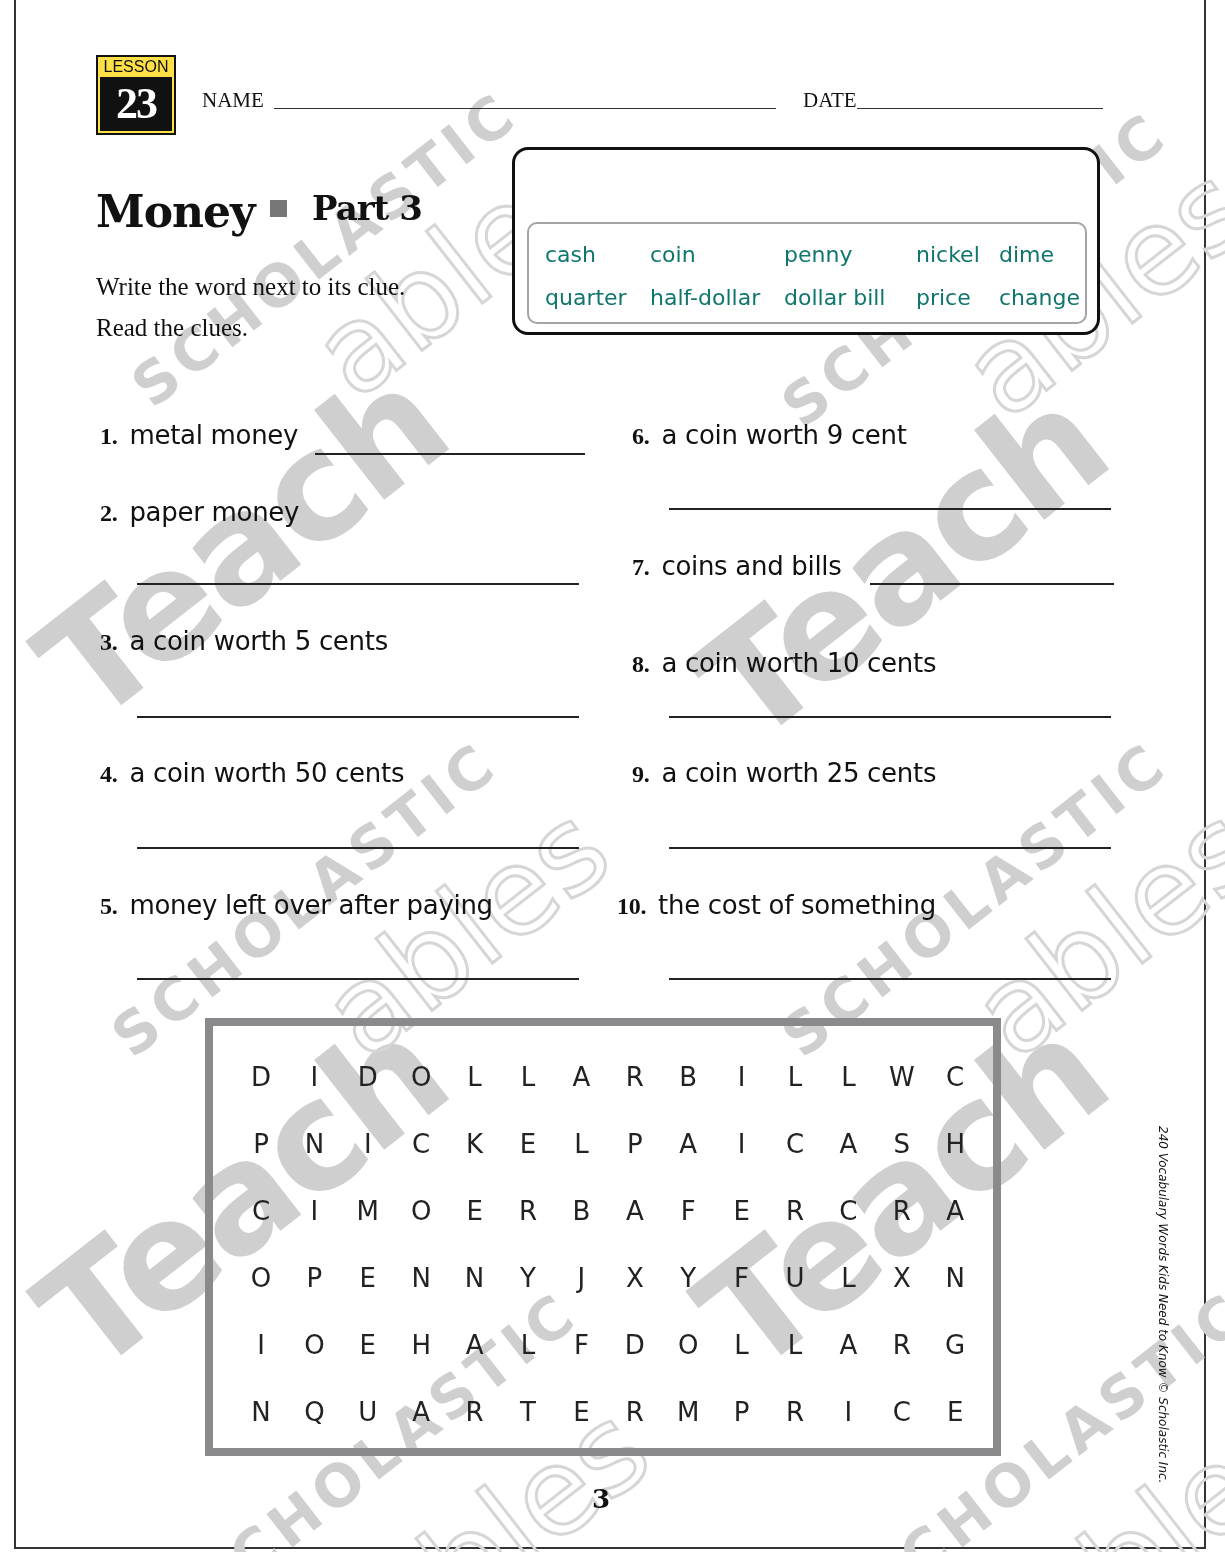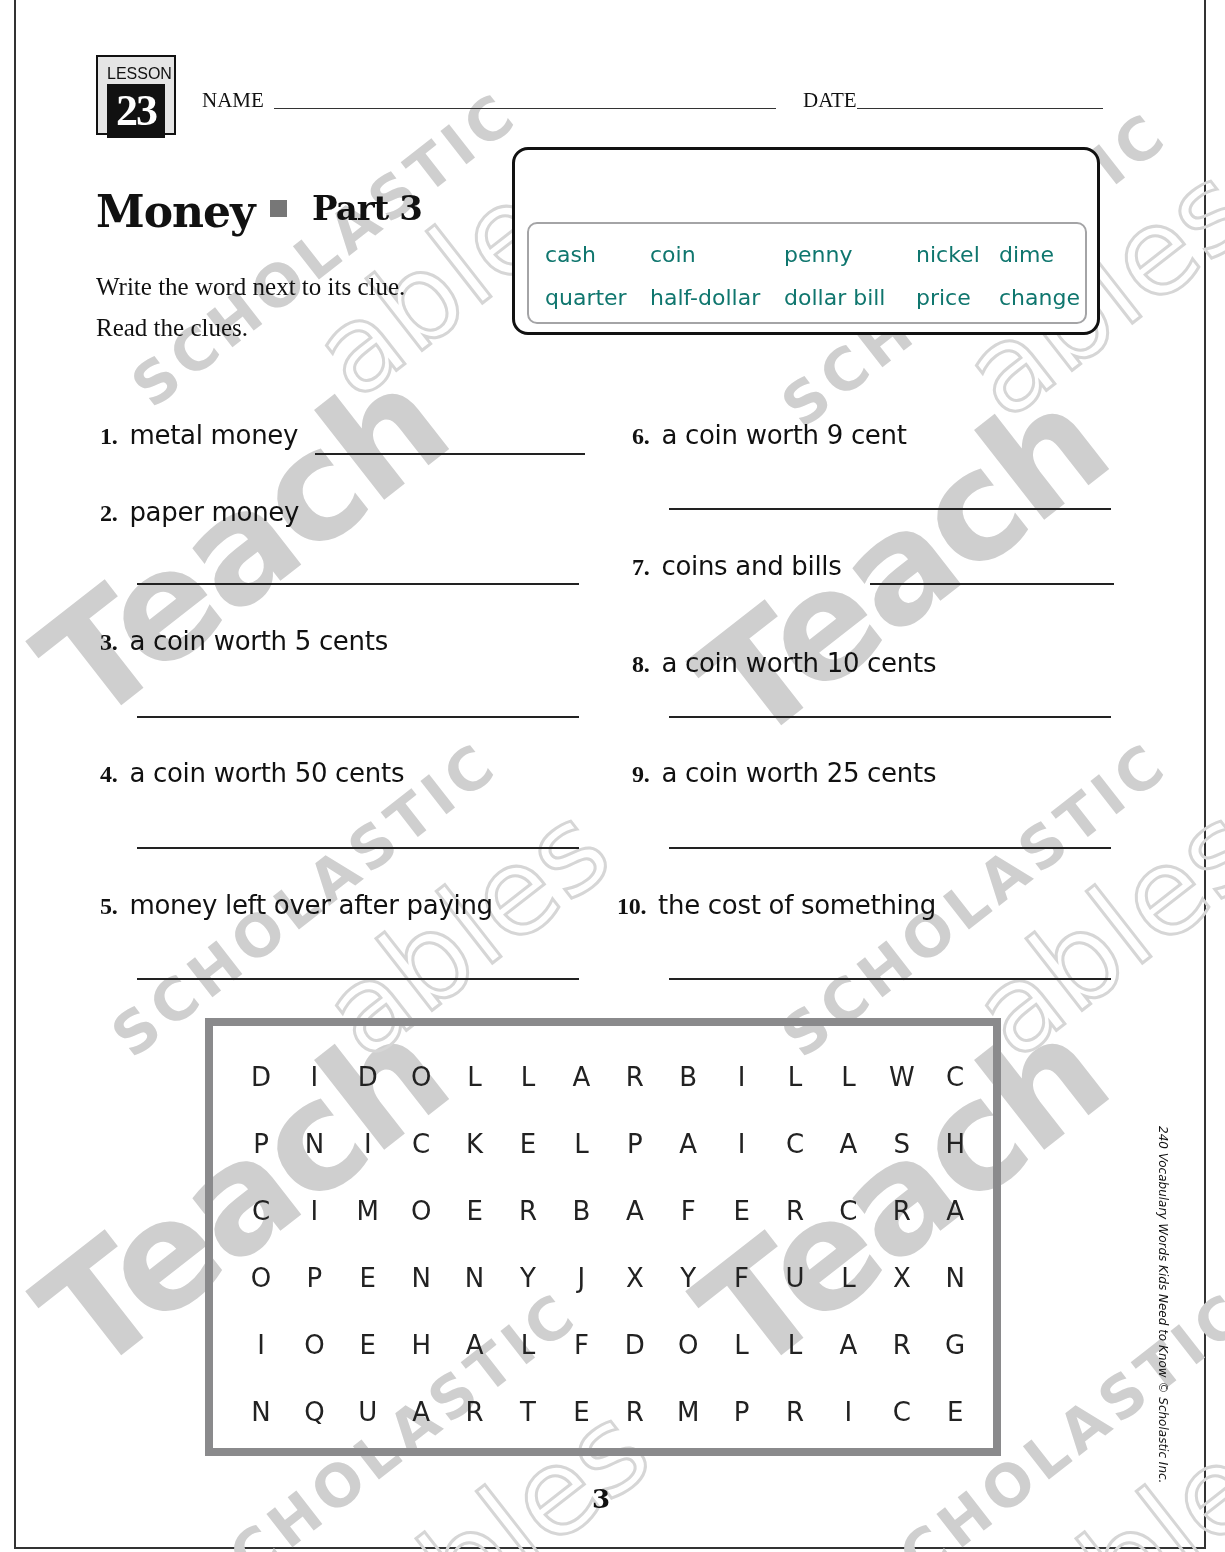--- a/index.html
+++ b/index.html
@@ -13,7 +13,7 @@
   .wm-ables { position: absolute; font-family: "DejaVu Sans", sans-serif; font-size: 120px; font-weight: normal; color: transparent; -webkit-text-stroke: 3px #d6d6d6; pointer-events: none; white-space: nowrap; transform-origin: left center; }
 
   
-  .lesson-badge { position: absolute; left: 96px; top: 55px; width: 80px; height: 80px; border: 2px solid #111; box-sizing: border-box; background: #e5e5e5; padding: 9px; }
+  .lesson-badge { position: absolute; left: 96px; top: 55px; width: 80px; height: 80px; border: 2px solid #111; box-sizing: border-box; background: #fde047; padding: 2px; }
   .lesson-label { font-family: "Liberation Sans", sans-serif; font-size: 16px; line-height: 16px; text-align: center; letter-spacing: 0px; }
   .lesson-num { background: #111; color: #fff; font-family: "Liberation Serif", serif; font-weight: bold; font-size: 44px; line-height: 54px; height: 54px; text-align: center; margin-top: 2px; letter-spacing: -2px; }
 

